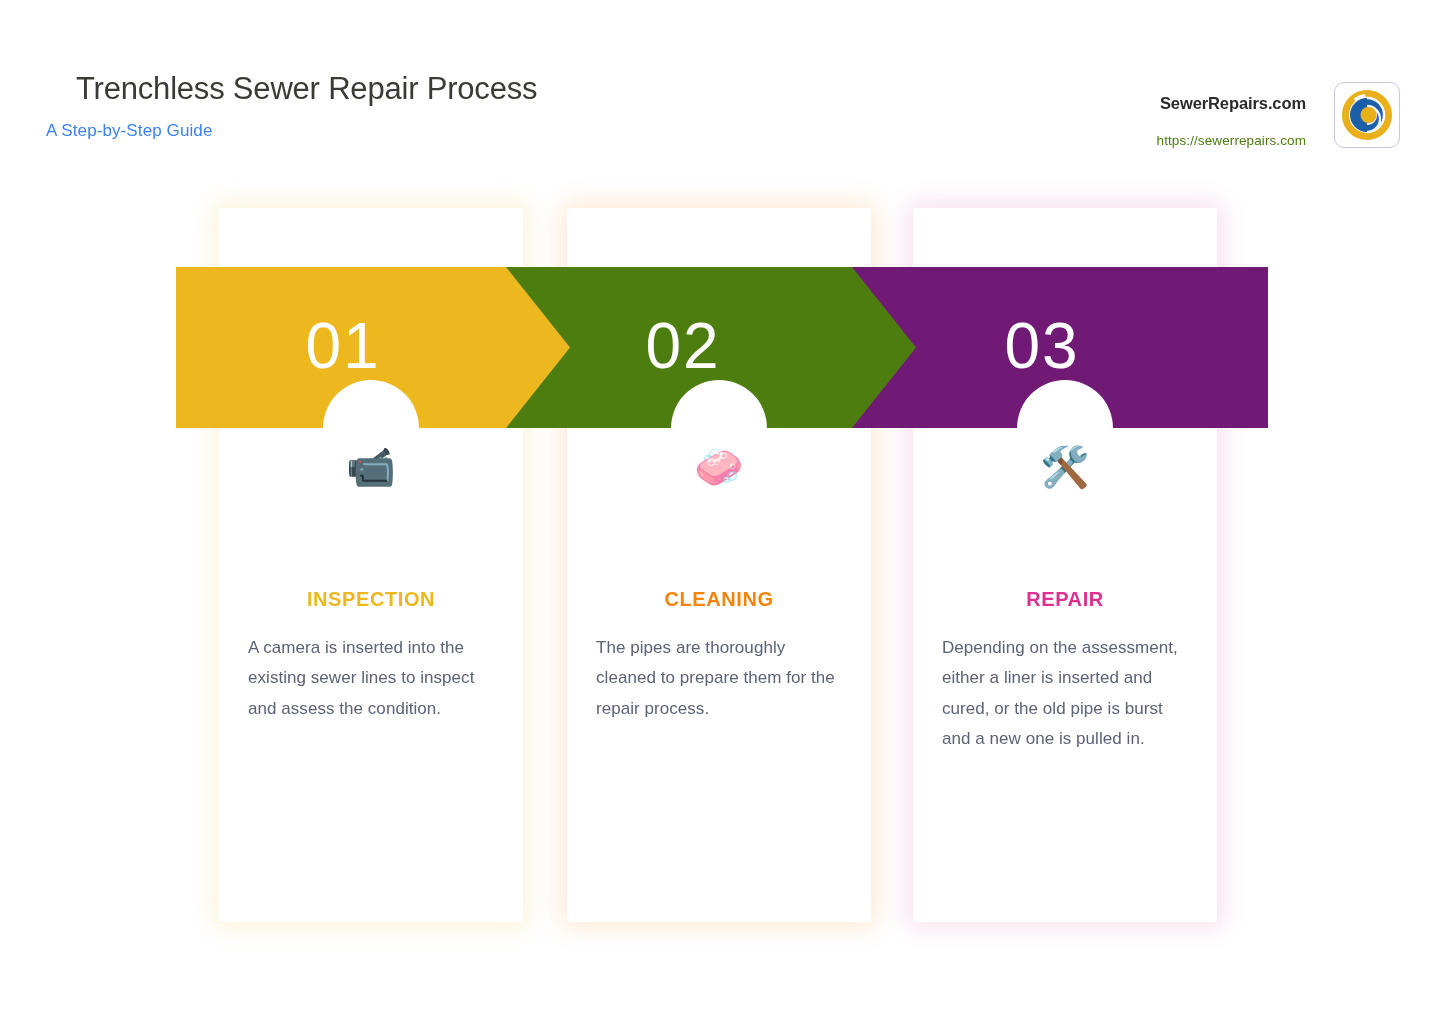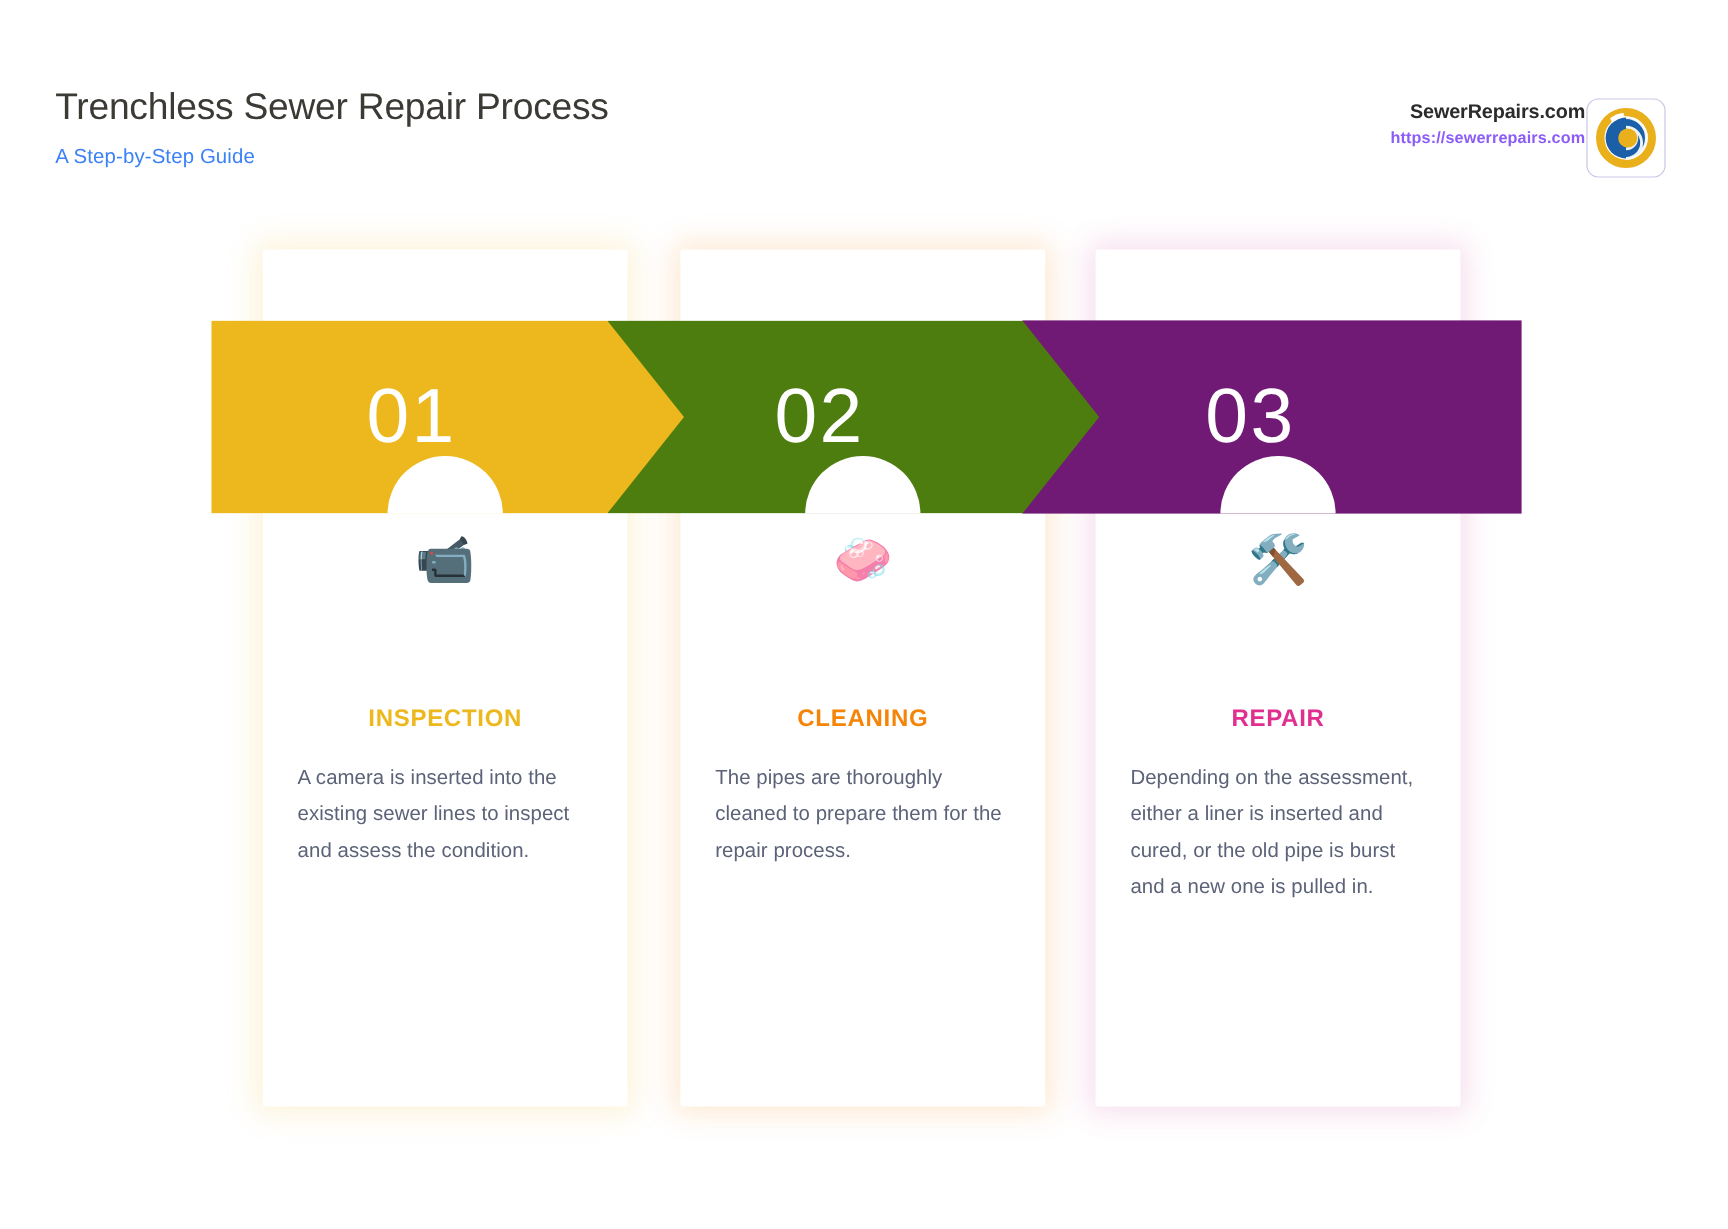--- a/index.html
+++ b/index.html
@@ -15,7 +15,7 @@
   .header { position:absolute; left:46px; top:70px; }
   .page-title {
     font-size:31px; font-weight:400; color:#3c3a35;
-    letter-spacing:-0.2px; line-height:1.2; white-space:nowrap;
+    letter-spacing:-0.2px; line-height:1.2; white-space:nowrap;margin-left:30px;
   }
   .page-subtitle {
     margin-top:14px; font-size:17px; font-weight:400;

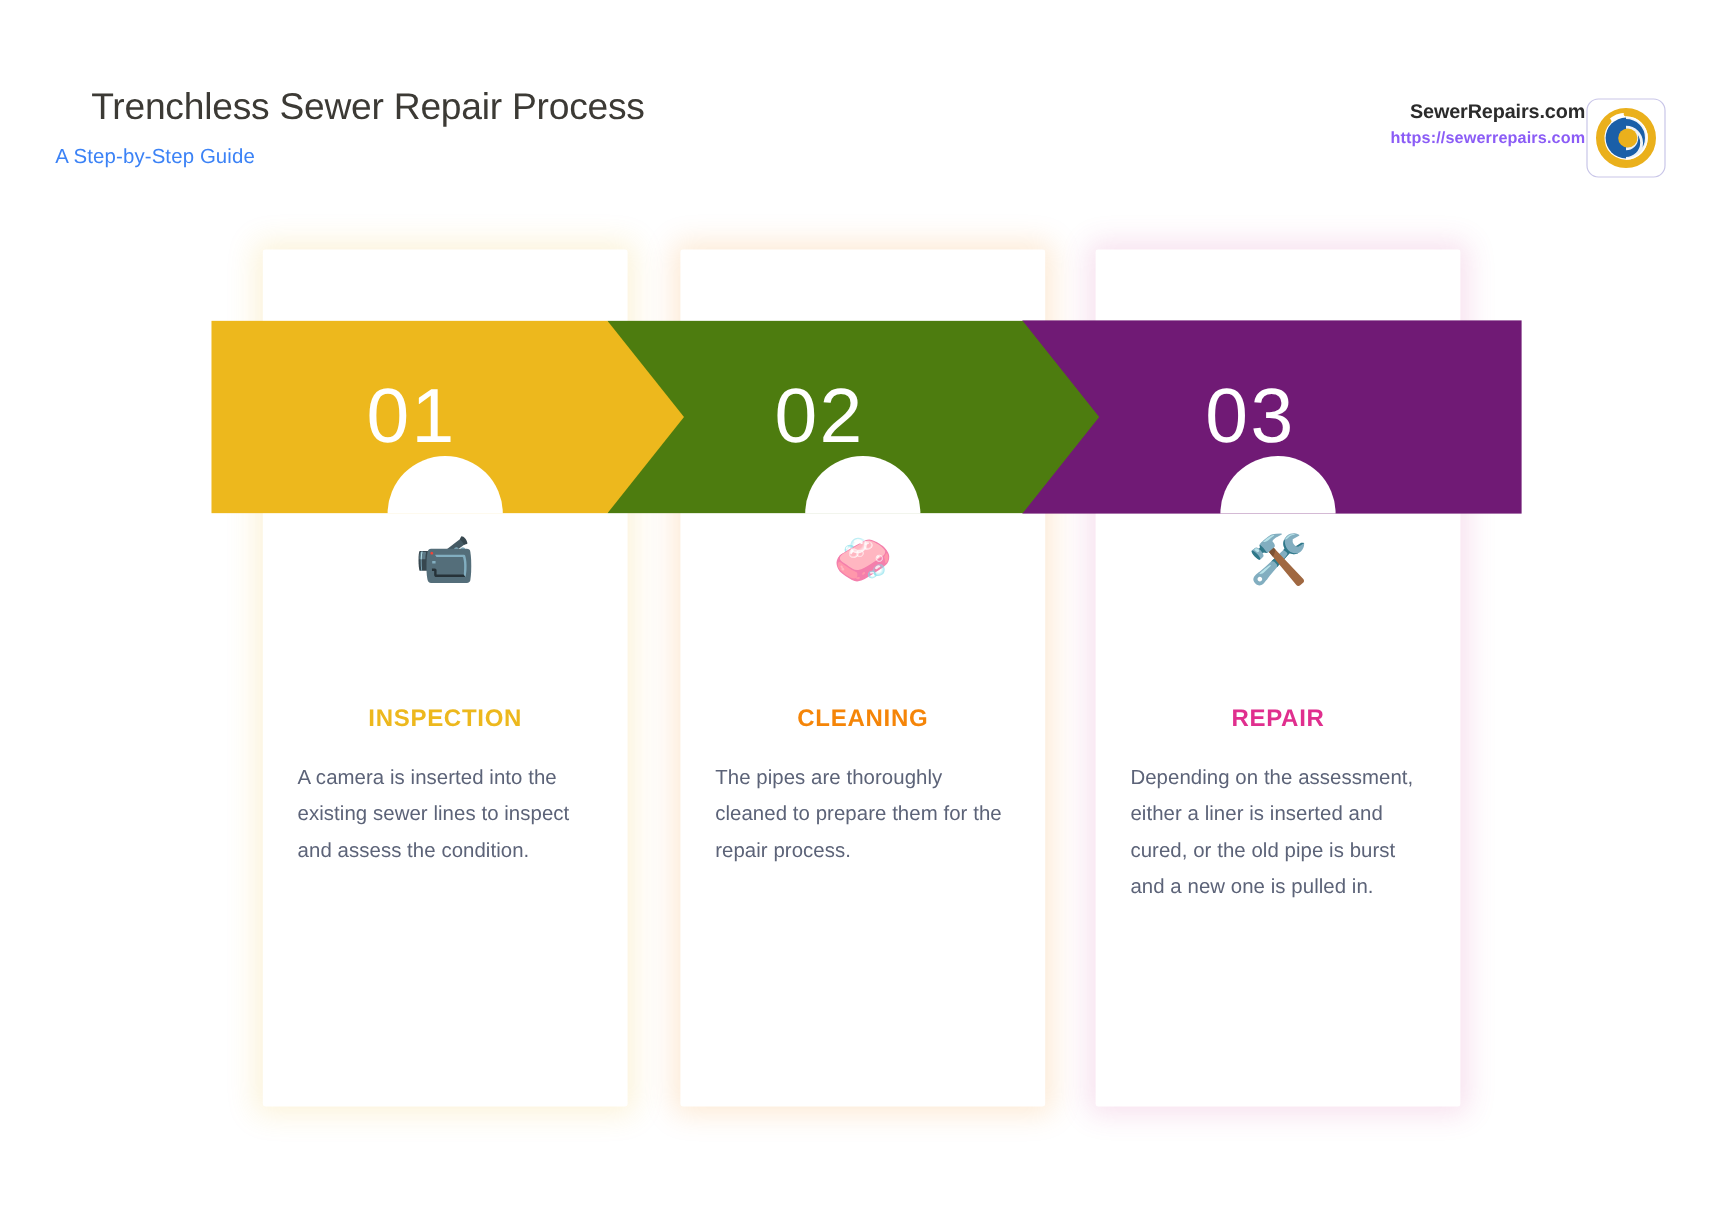--- a/index.html
+++ b/index.html
@@ -23,8 +23,8 @@
   }
 
   .brand {
-    position:absolute; right:52px; top:82px;
-    display:flex; align-items:flex-start; gap:1px;
+    position:absolute; right:40px; top:82px;
+    display:flex; align-items:flex-end; gap:28px;
   }
   .brand-text { text-align:right; }
   .brand-name {

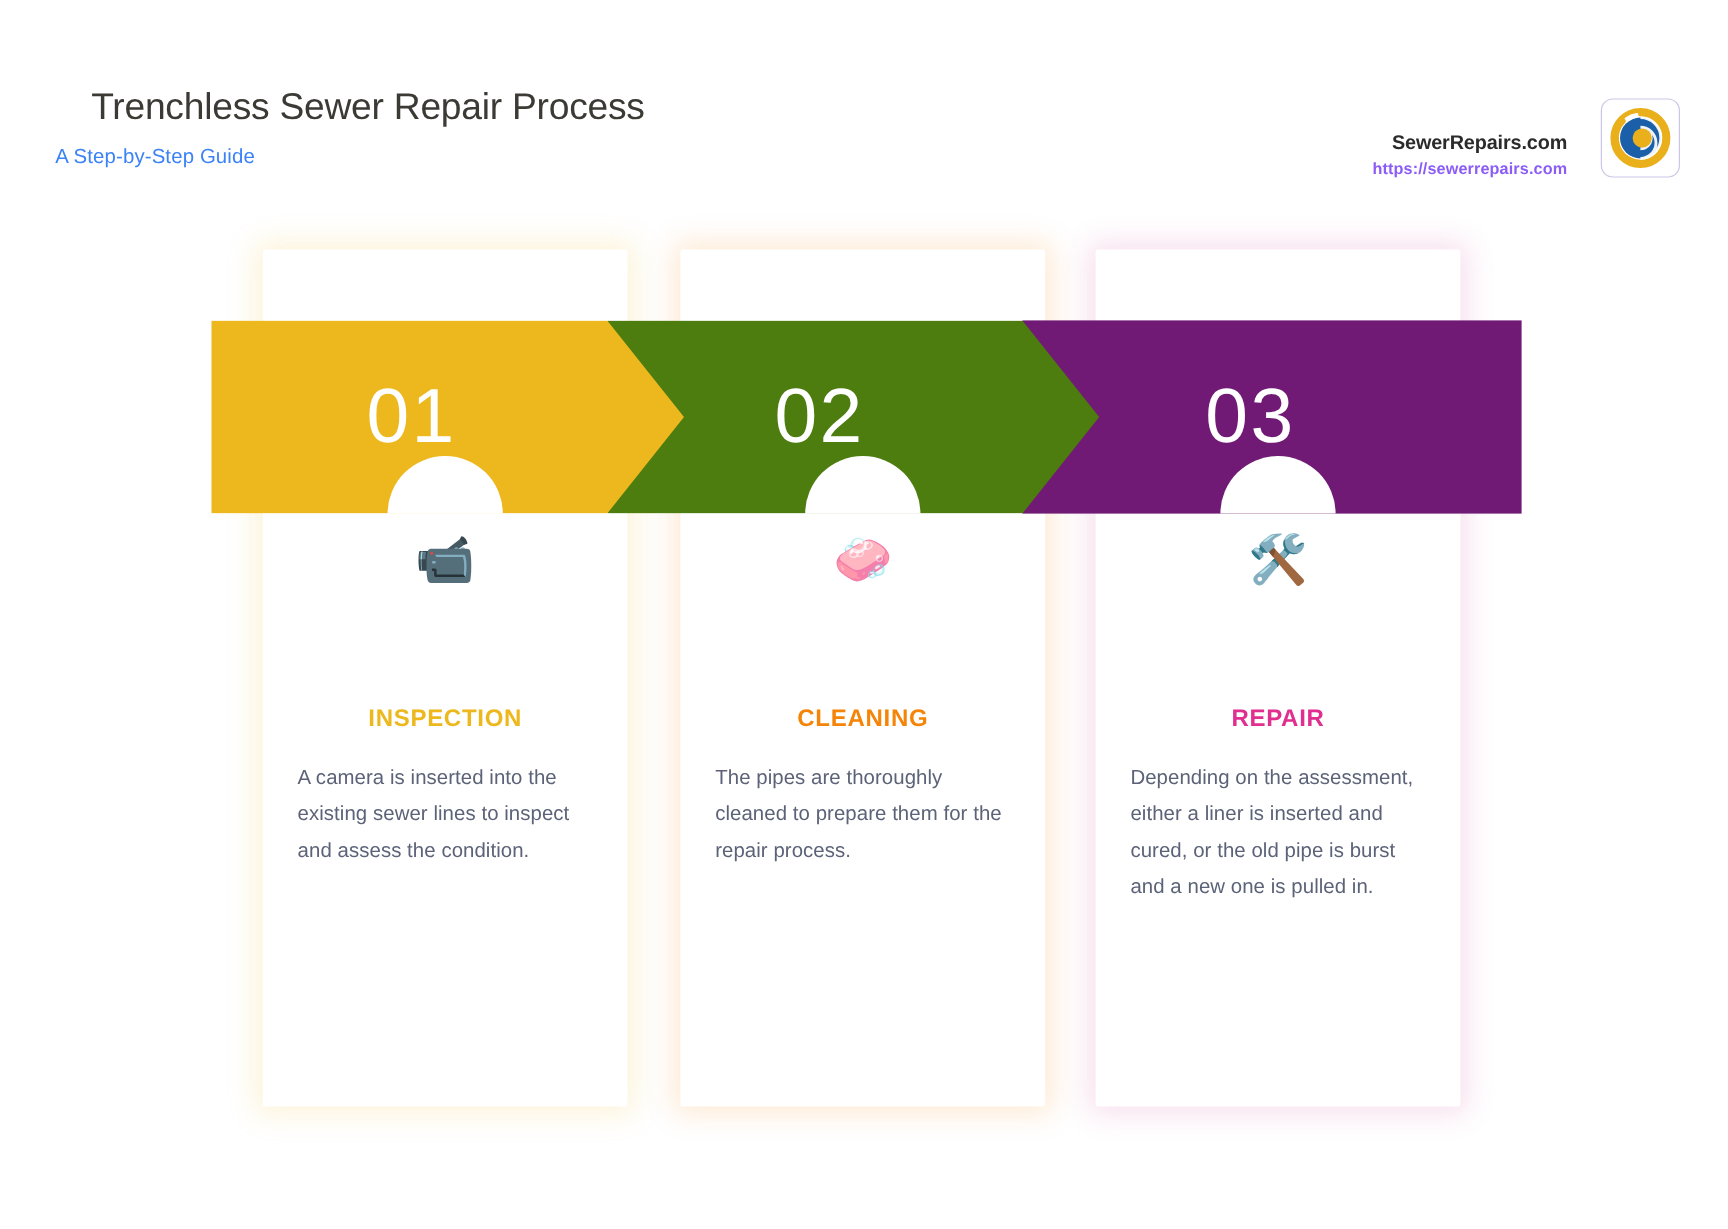--- a/index.html
+++ b/index.html
@@ -32,8 +32,8 @@
     line-height:1.35;
   }
   .brand-url {
-    font-size:13.5px; font-weight:700; color:#8b5cf6; letter-spacing:0.1px;
-    margin-top:3px;
+    font-size:13.5px; font-weight:400; color:#4d7c0f; letter-spacing:0.1px;
+    margin-top:19px;
   }
   .brand-logo {
     width:66px; height:66px; border-radius:10px;

